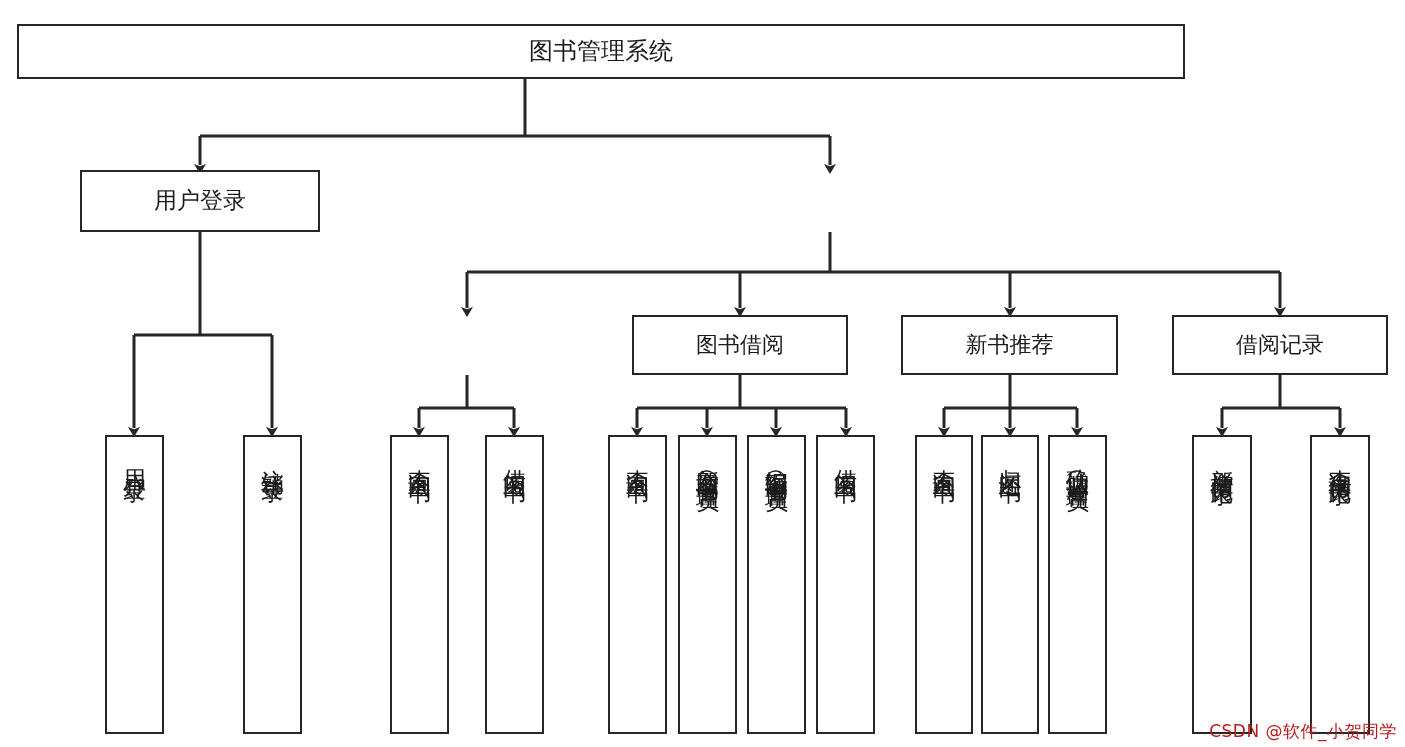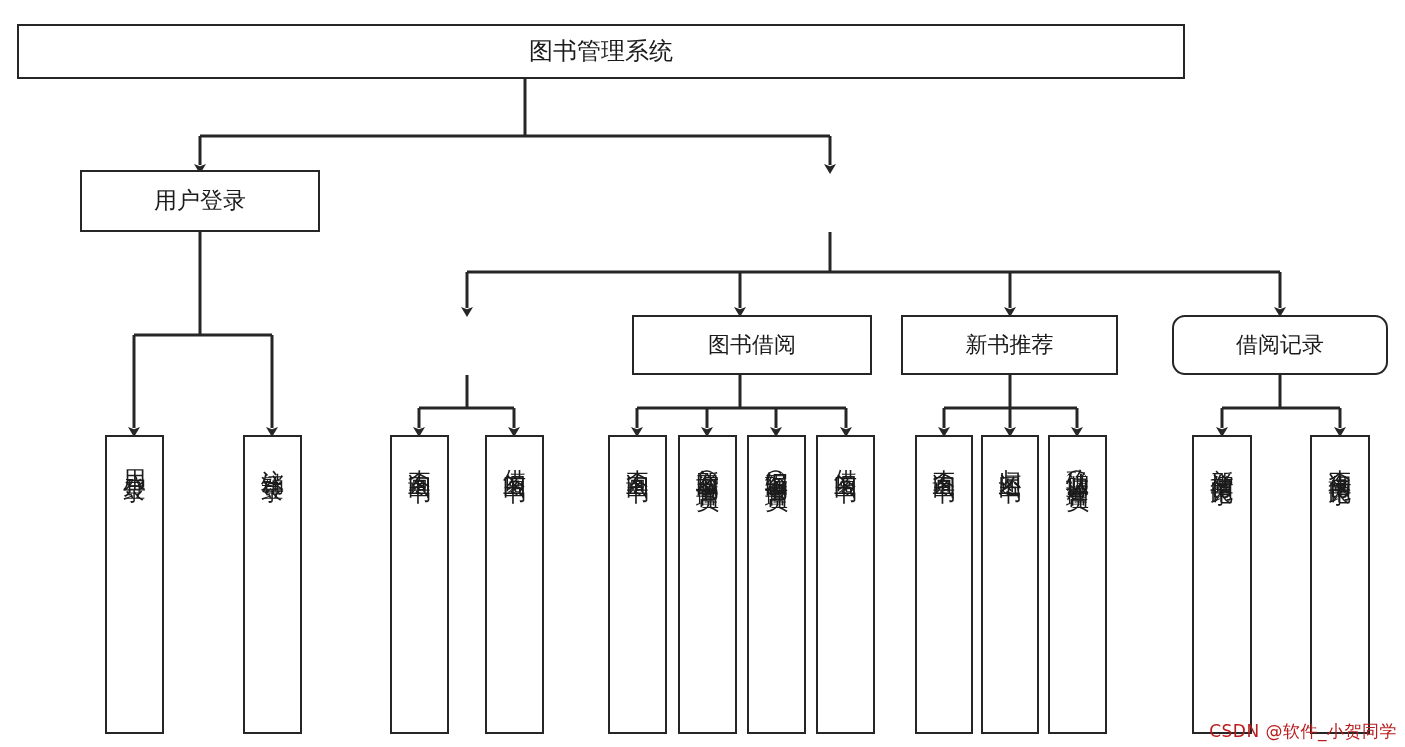--- a/index.html
+++ b/index.html
@@ -141,7 +141,7 @@
     <span class="node-label">用户登录</span>
   </div>
 
-  <div class="node level3" style="left:632px; top:315px; width:240px; height:60px;">
+  <div class="node level3" style="left:632px; top:315px; width:216px; height:60px;">
     <span class="node-label">图书借阅</span>
   </div>
   <div class="node level3" style="left:901px; top:315px; width:217px; height:60px;">

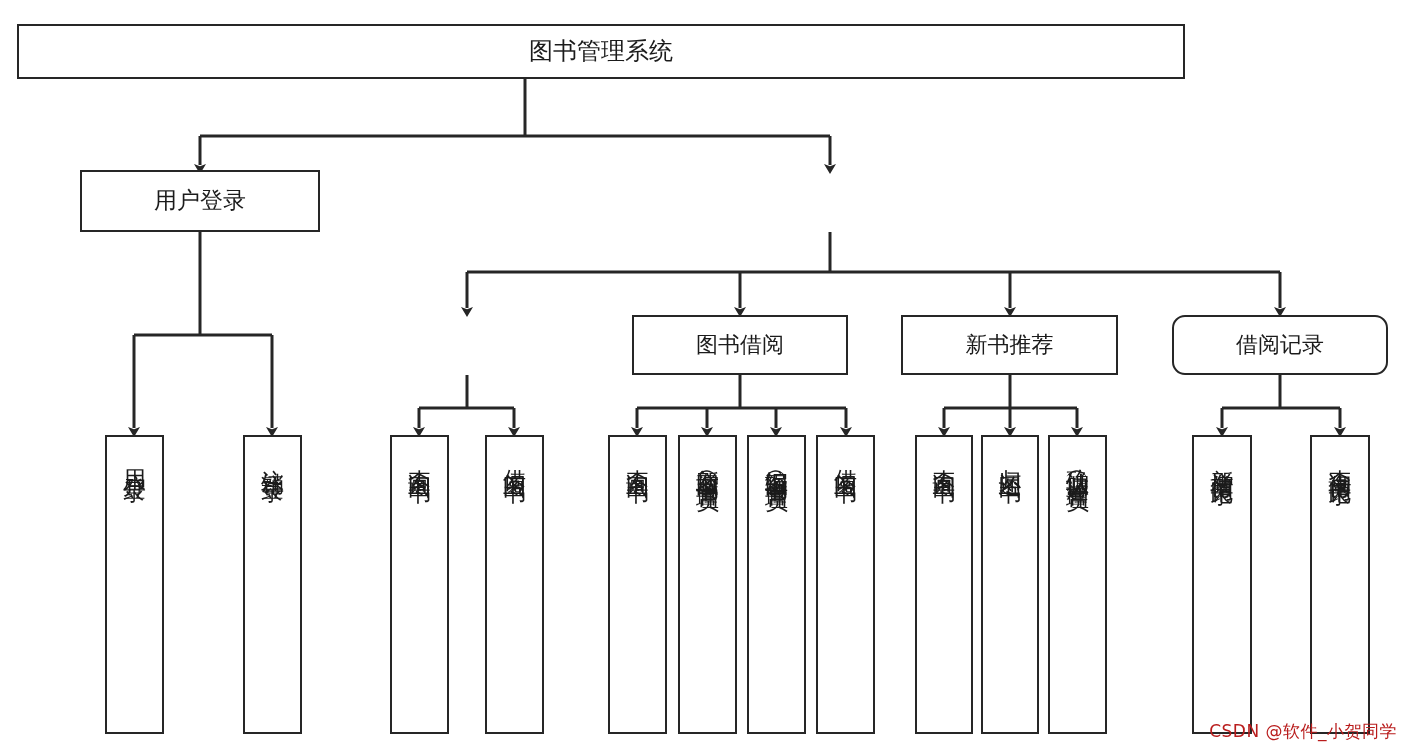--- a/index.html
+++ b/index.html
@@ -147,7 +147,7 @@
   <div class="node level3" style="left:901px; top:315px; width:217px; height:60px;">
     <span class="node-label">新书推荐</span>
   </div>
-  <div class="node level3" style="left:1172px; top:315px; width:216px; height:60px;border-radius:13px;">
+  <div class="node level3" style="left:1172px; top:315px; width:216px; height:60px;">
     <span class="node-label">借阅记录</span>
   </div>
 

